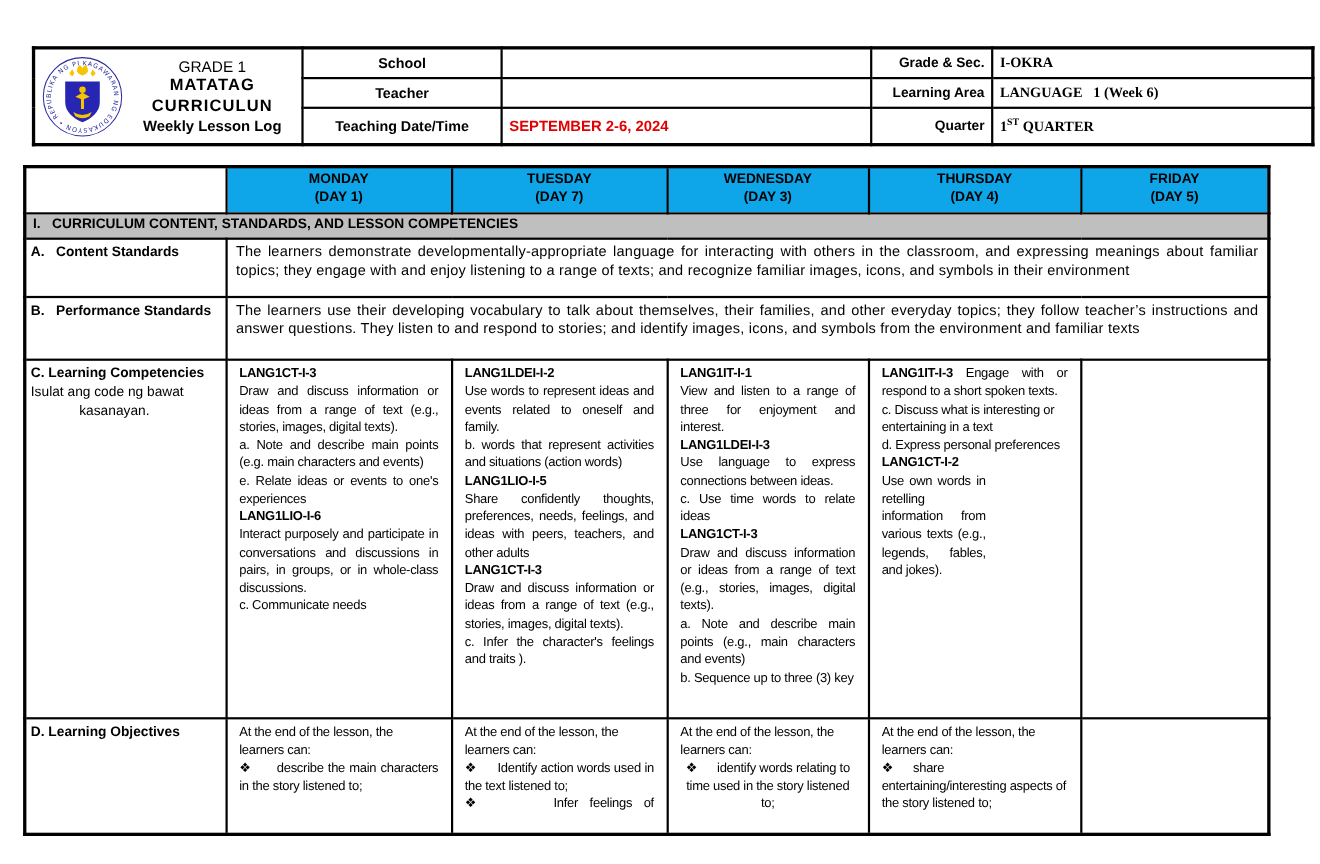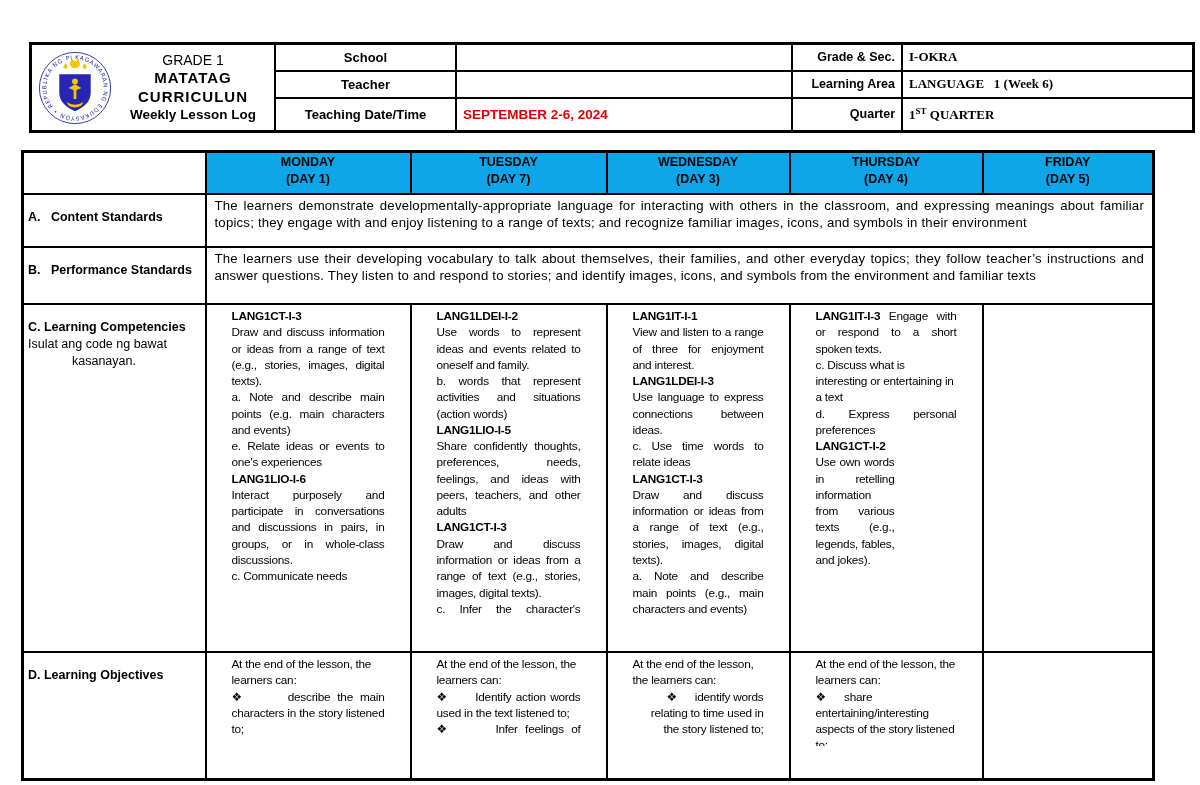--- a/index.html
+++ b/index.html
@@ -146,6 +146,9 @@
             <div>(DAY 5)</div>
           </td>
     </tr>
+    <tr class="r-sec">
+      <td colspan="6">I.&nbsp;&nbsp;&nbsp;CURRICULUM CONTENT, STANDARDS, AND LESSON COMPETENCIES</td>
+    </tr>
     <tr class="r-a">
       <td class="lbl">A.&nbsp;&nbsp;&nbsp;Content Standards</td>
       <td class="std" colspan="5">The learners demonstrate developmentally-appropriate language for interacting with others in the classroom, and expressing meanings about familiar topics; they engage with and enjoy listening to a range of texts; and recognize familiar images, icons, and symbols in their environment</td>

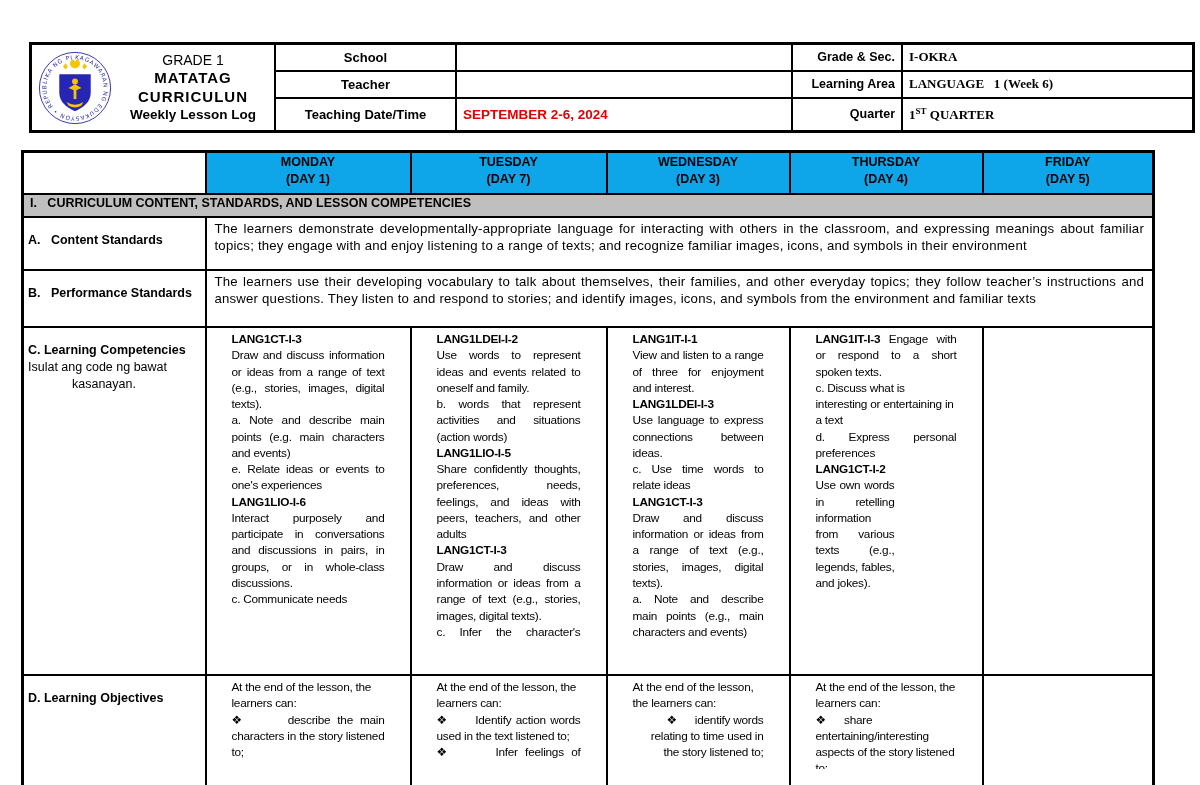--- a/index.html
+++ b/index.html
@@ -43,7 +43,7 @@
   .r-b{height:57px;}
   .r-c td{height:318px;}
   .r-d td{height:97px;}
-  .lbl{font-weight:bold;font-size:12.5px;padding:14px 4px;line-height:1.3;}
+  .lbl{font-weight:bold;font-size:12.5px;padding:3px 4px;line-height:1.3;}
   .lbl .note{font-weight:normal;padding-left:44px;text-indent:-44px;margin-top:1px;}
   .cellwrap{padding:2px 24px;font-size:11.8px;letter-spacing:-0.25px;line-height:1.38;overflow:hidden;}
   .r-c .cellwrap{height:308px;}

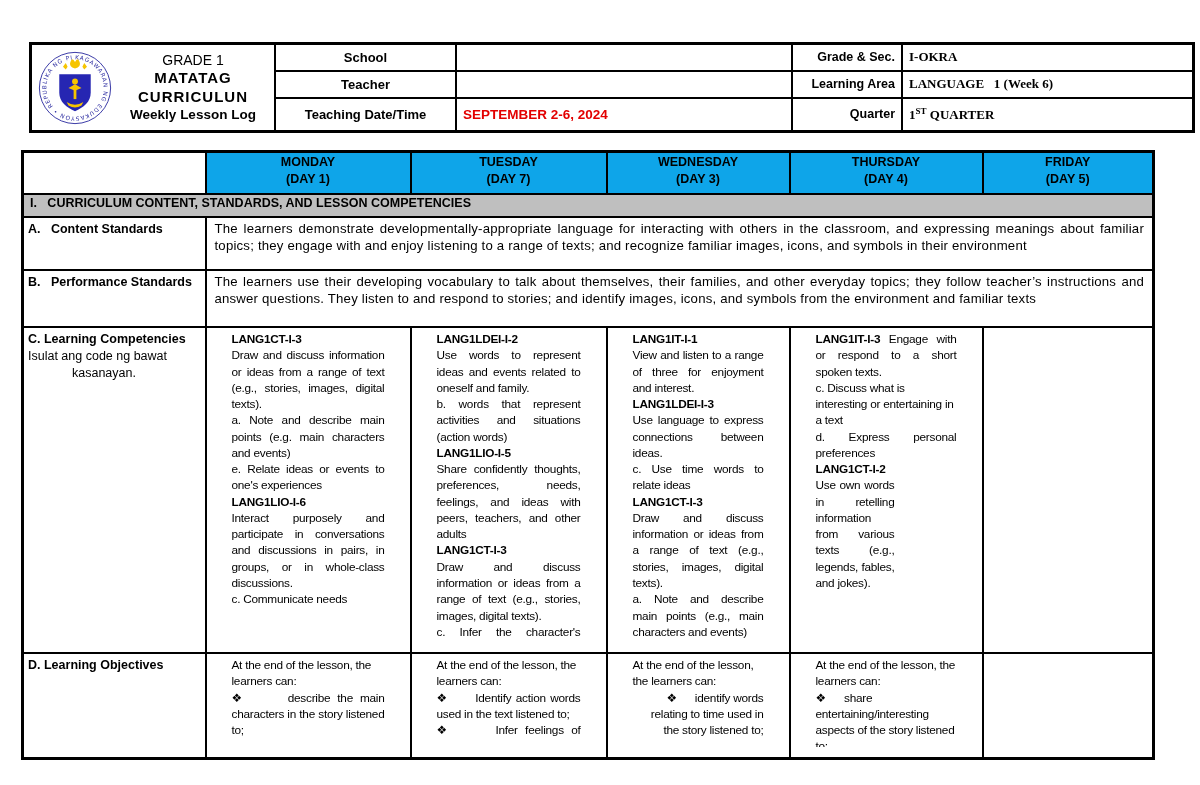--- a/index.html
+++ b/index.html
@@ -45,7 +45,7 @@
   .r-d td{height:97px;}
   .lbl{font-weight:bold;font-size:12.5px;padding:3px 4px;line-height:1.3;}
   .lbl .note{font-weight:normal;padding-left:44px;text-indent:-44px;margin-top:1px;}
-  .cellwrap{padding:2px 24px;font-size:11.8px;letter-spacing:-0.25px;line-height:1.38;overflow:hidden;}
+  .cellwrap{padding:2px 10px;font-size:11.8px;letter-spacing:-0.25px;line-height:1.38;overflow:hidden;}
   .r-c .cellwrap{height:308px;}
   .r-d .cellwrap{height:88px;}
   .rp{text-align:justify;margin:0;}

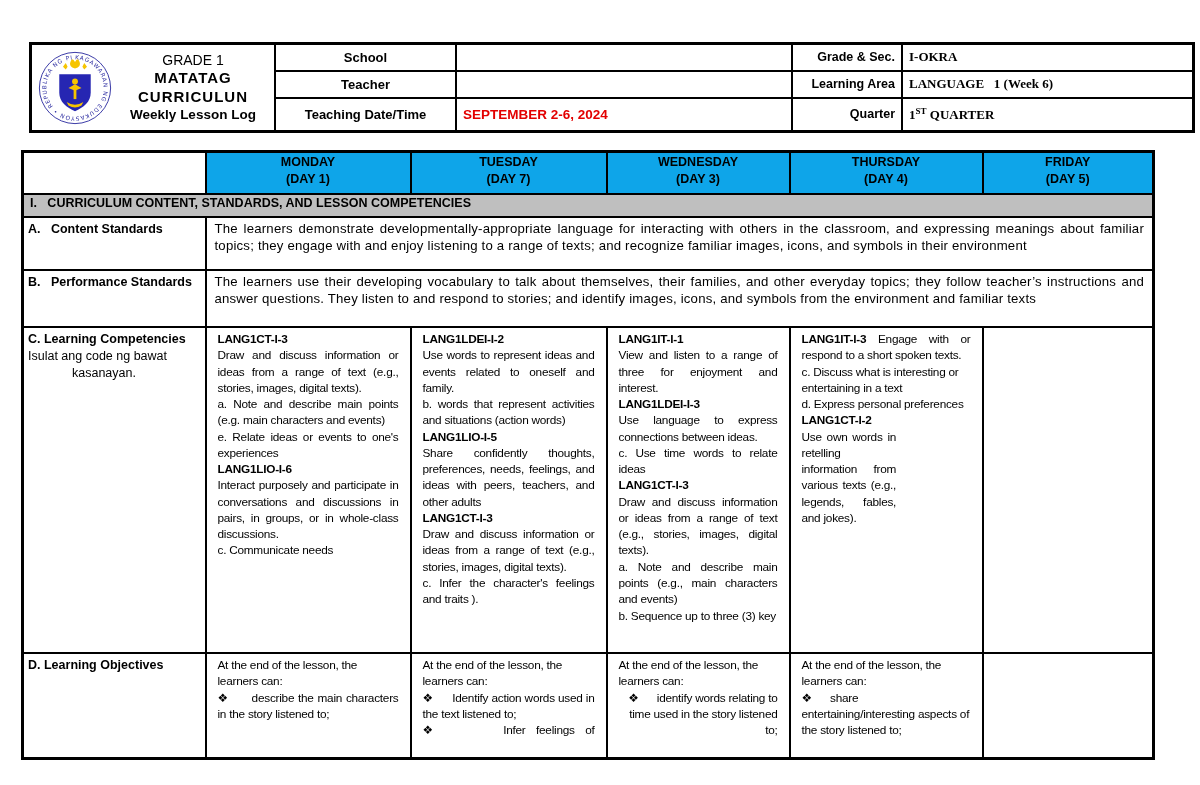--- a/index.html
+++ b/index.html
@@ -229,7 +229,7 @@
       <td>
             <div class="cellwrap">
               <div class="rp" style="text-align: left;">At the end of the lesson, the learners can:</div>
-              <div class="rp" style="text-align: right;">❖&nbsp;&nbsp;&nbsp;&nbsp;&nbsp;&nbsp;identify words relating to time used in the story listened to;</div>
+              <div class="rp" style="text-align: center;">❖&nbsp;&nbsp;&nbsp;&nbsp;&nbsp;&nbsp;identify words relating to time used in the story listened to;</div>
             </div>
           </td>
       <td>

